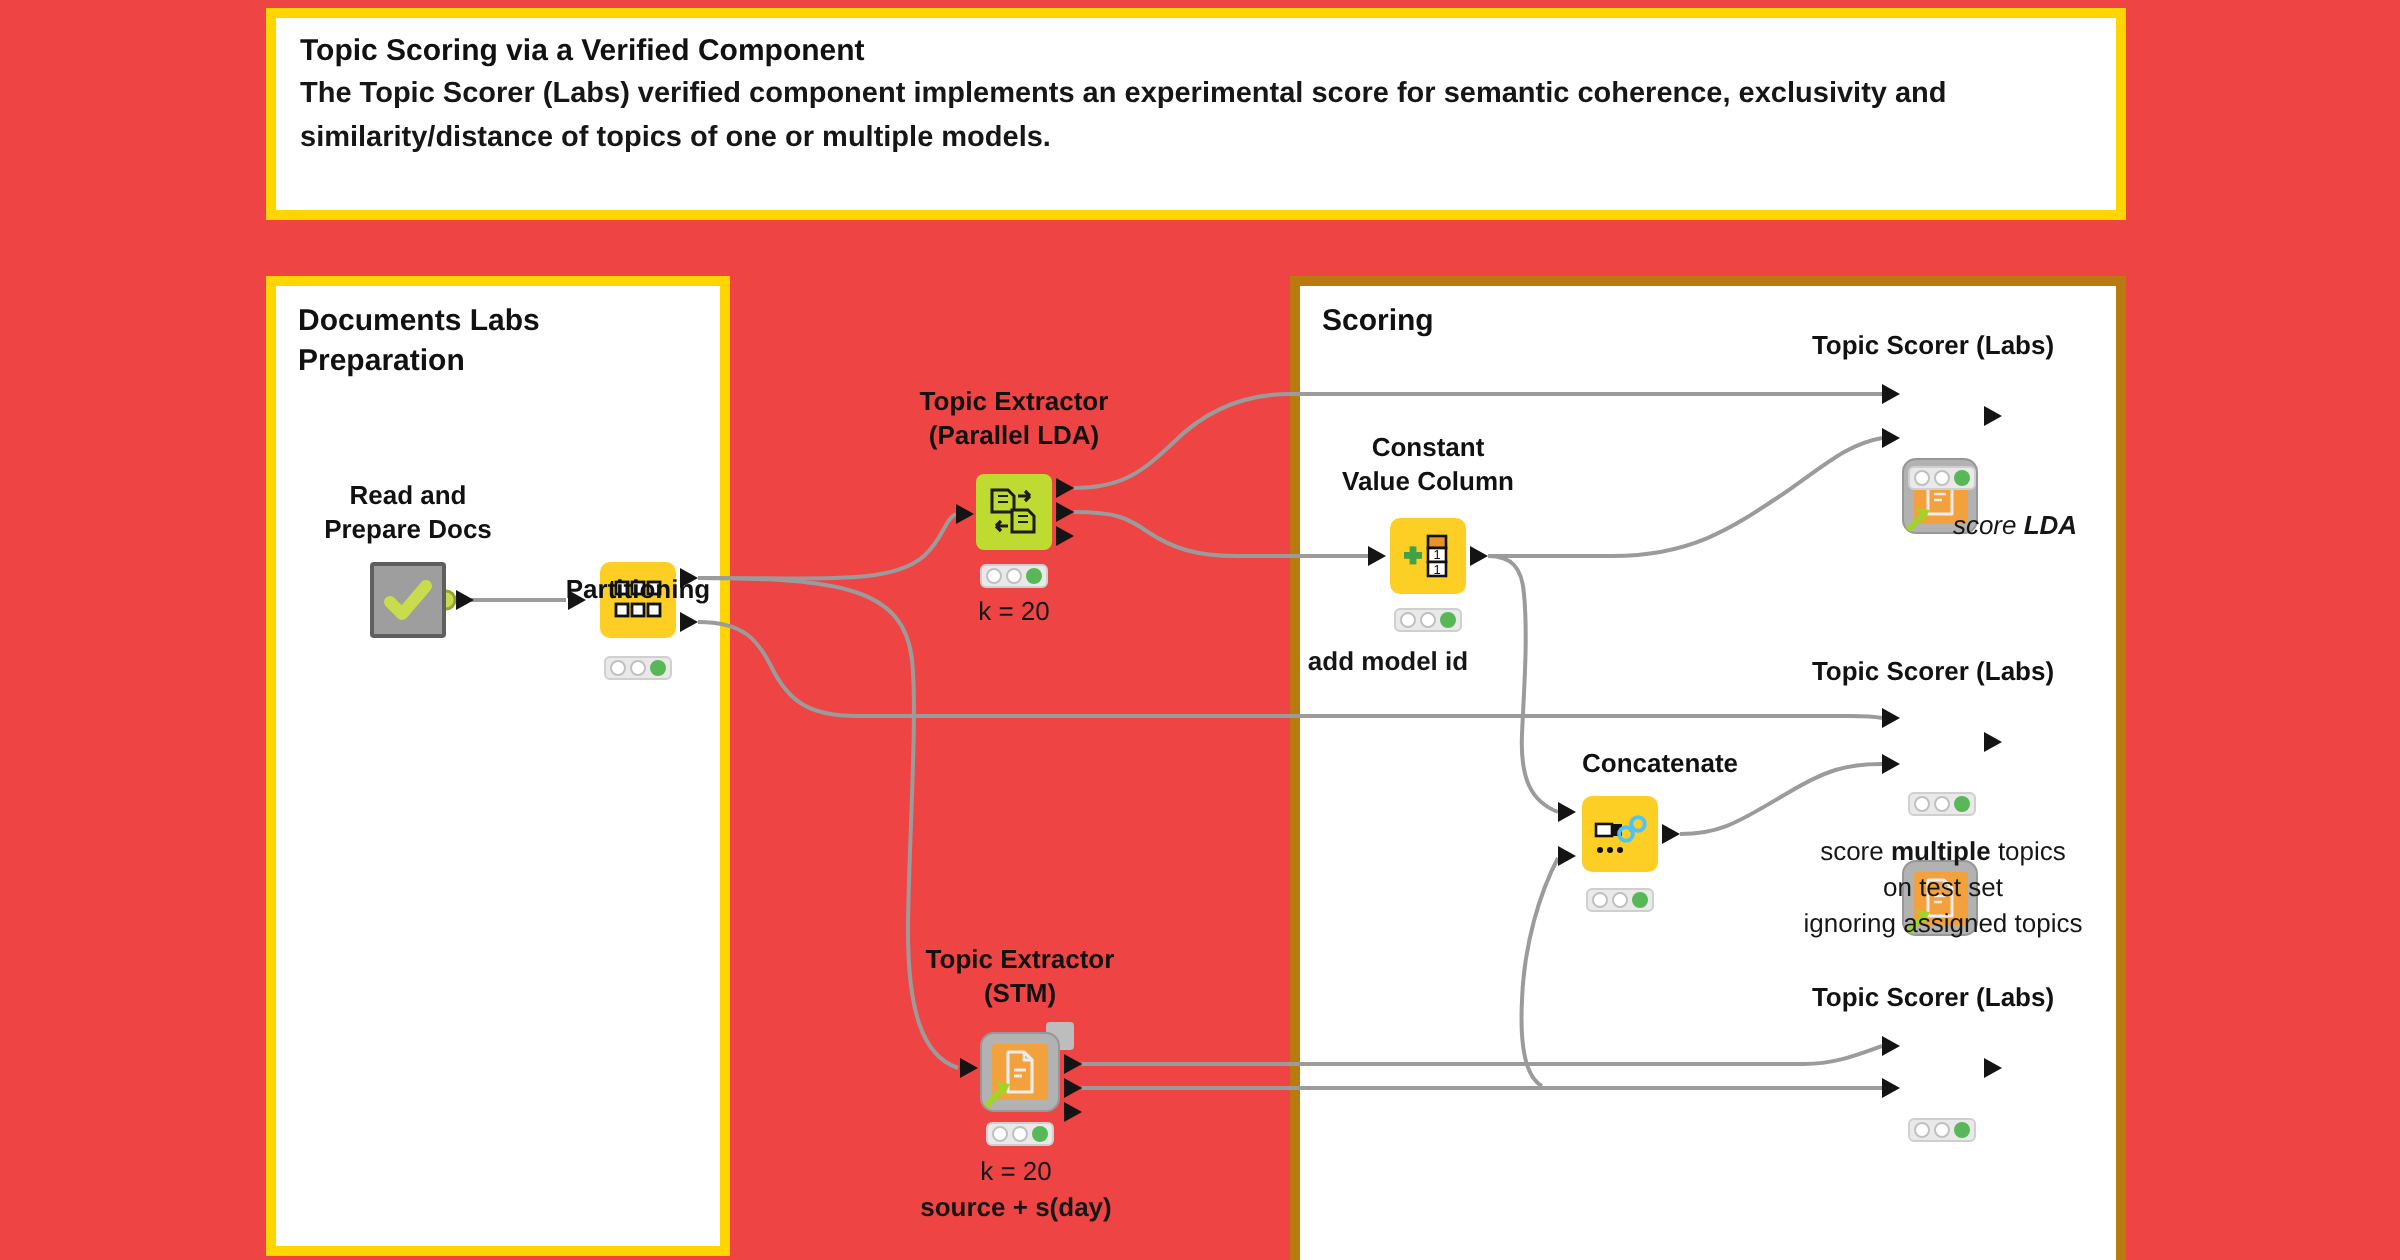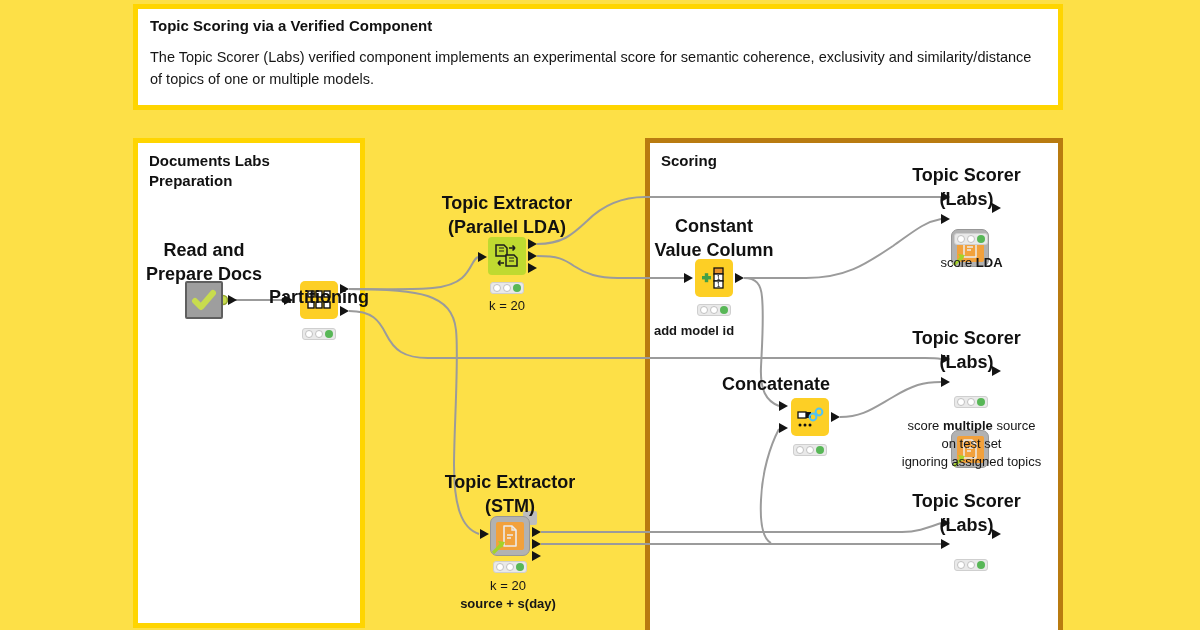--- a/index.html
+++ b/index.html
@@ -3,7 +3,7 @@
 <meta charset="utf-8">
 <style>
   html,body{margin:0;padding:0;background:#ffffff;}
-  .canvas{position:relative;width:1200px;height:630px;background:#fde047;
+  .canvas{position:relative;width:1200px;height:630px;background:#ef4444;
           font-family:"Liberation Sans",sans-serif;color:#111;overflow:hidden;}
   .box{position:absolute;box-sizing:border-box;background:#fff;}
   .box-title{font-size:15px;font-weight:bold;line-height:1.3;color:#111;}

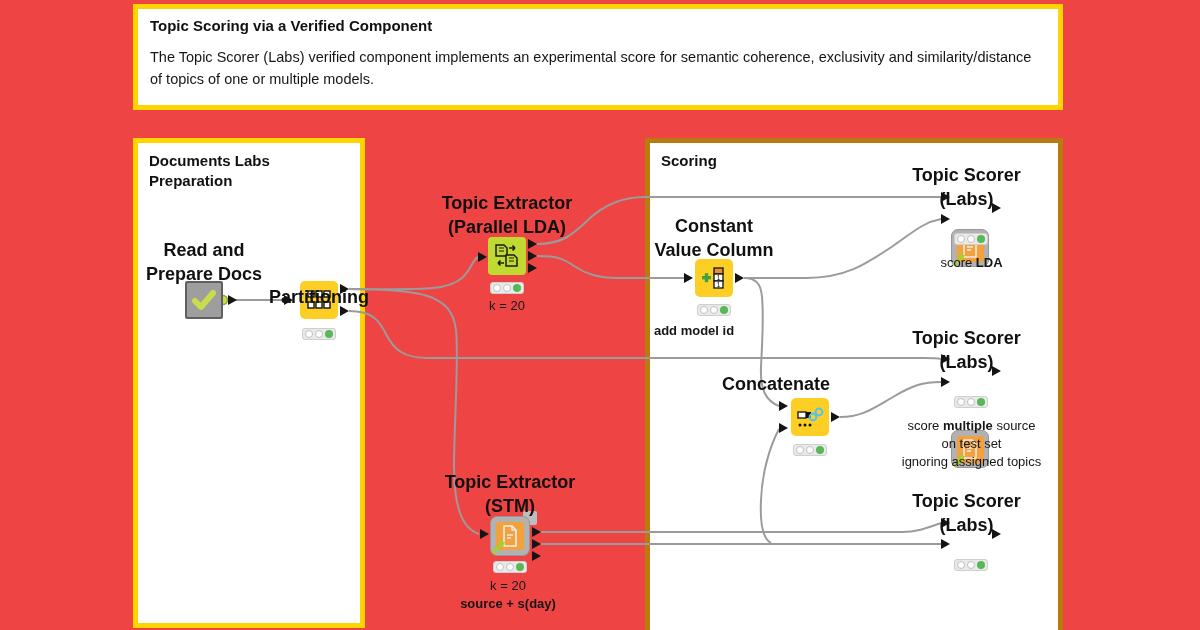--- a/index.html
+++ b/index.html
@@ -9,7 +9,7 @@
   .box-title{font-size:15px;font-weight:bold;line-height:1.3;color:#111;}
   .annotation{left:133px;top:4px;width:930px;height:106px;border:5px solid #FFD500;}
   .annotation .inner{padding:7px 12px;}
-  .ann-body{font-size:14.5px;line-height:1.55;margin-top:10px;max-width:892px;color:#161616;}
+  .ann-body{font-size:14.5px;line-height:1.55;margin-top:0;max-width:892px;color:#161616;font-weight:bold;}
   .docs-box{left:133px;top:138px;width:232px;height:490px;border:5px solid #FFD500;}
   .training-box{left:389px;top:138px;width:236px;height:490px;border:5px solid #BDD831;}
   .scoring-box{left:645px;top:138px;width:418px;height:510px;border:5px solid #B97B10;}

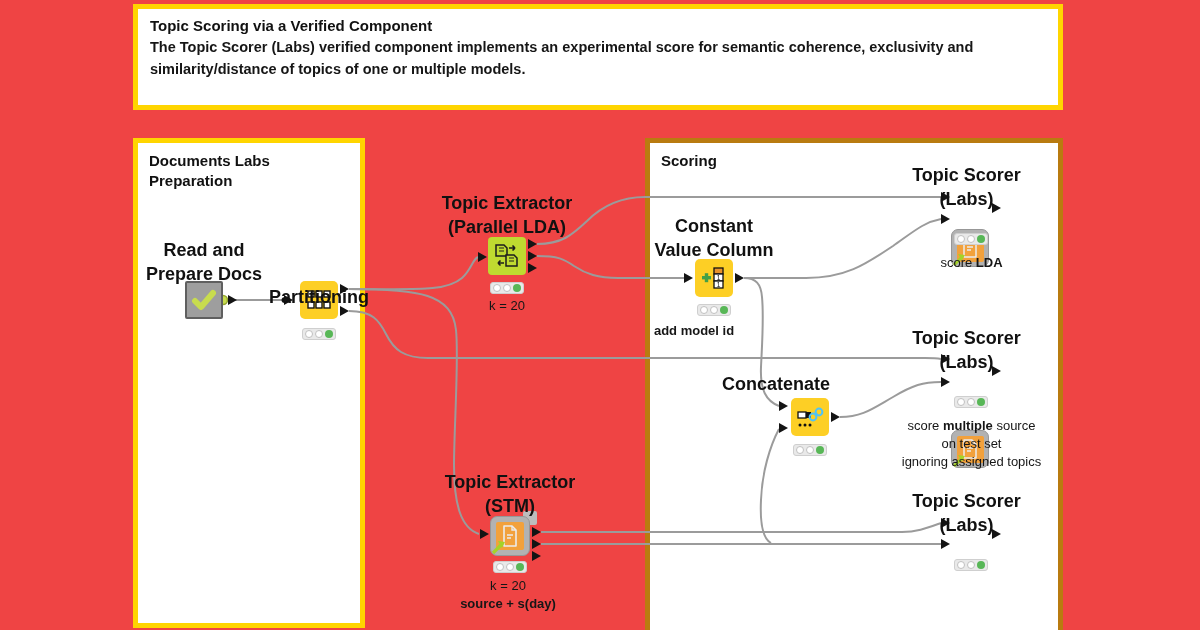--- a/index.html
+++ b/index.html
@@ -39,7 +39,7 @@
   .dot.off{background:#FFFFFF;border:1px solid #C0C0C0;}
   .dot.on{background:#58B757;}
 
-  .nlabel{position:absolute;z-index:4;text-align:center;font-size:18px;font-weight:bold;
+  .nlabel{position:absolute;z-index:4;text-align:center;font-size:13px;font-weight:bold;
           line-height:1.32;color:#111;}
   .sublabel{position:absolute;z-index:4;text-align:center;font-size:13px;font-weight:normal;
             line-height:1.38;color:#161616;}

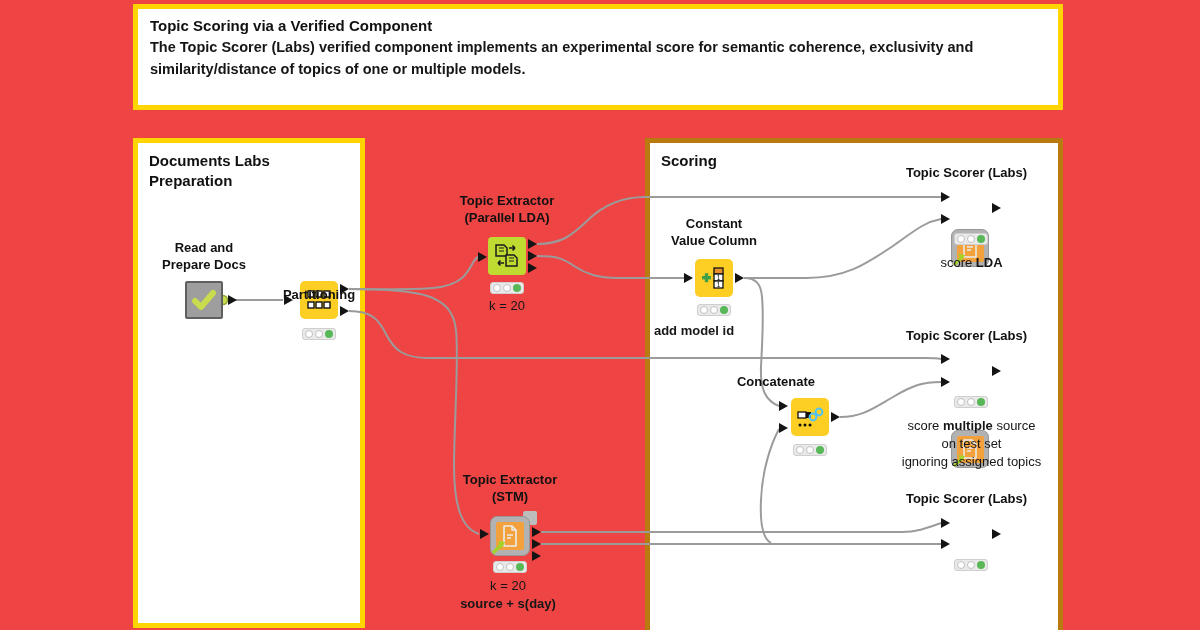--- a/index.html
+++ b/index.html
@@ -294,7 +294,7 @@
     <b class="blk">source + s(day)</b>
   </div>
   <div class="sublabel" style="left:634px;top:322px;width:120px;font-weight:bold;">add model id</div>
-  <div class="sublabel" style="left:884px;top:254px;width:175px;">
+  <div class="sublabel" style="left:920px;top:254px;width:175px;font-style:italic;">
     <span>score </span><b>LDA</b>
   </div>
   <div class="sublabel" style="left:874px;top:417px;width:195px;">

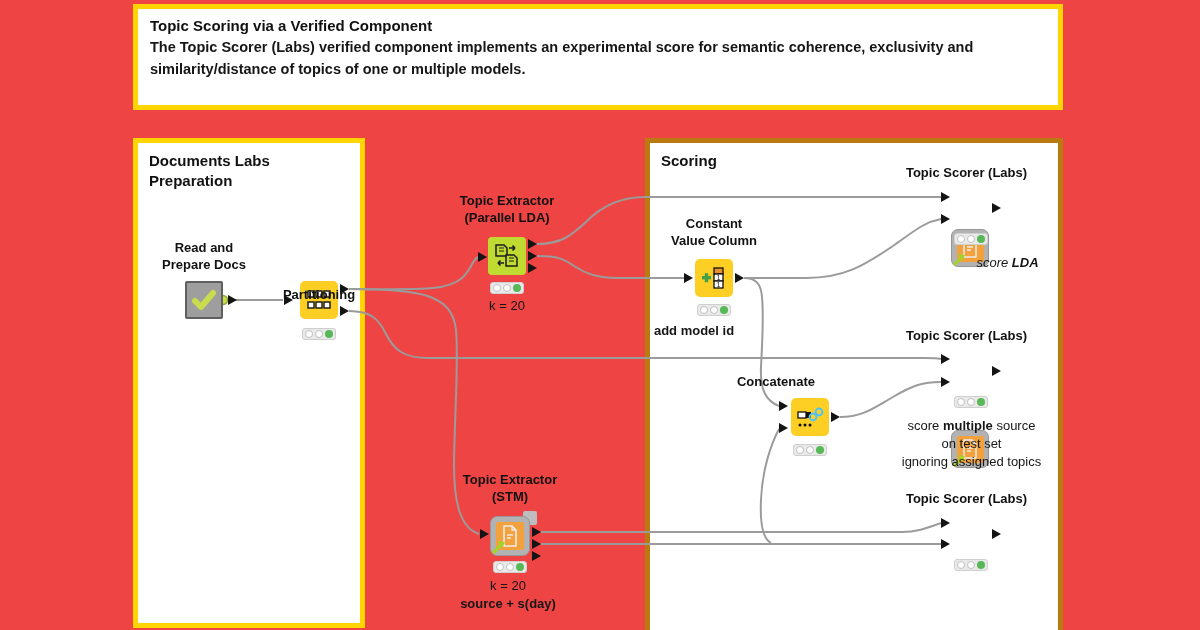--- a/index.html
+++ b/index.html
@@ -283,7 +283,7 @@
     <span class="blk">Constant</span>
     <span class="blk">Value Column</span>
   </div>
-  <div class="nlabel" style="left:716px;top:373px;width:120px;">Concatenate</div>
+  <div class="nlabel" style="left:770px;top:373px;width:120px;">Concatenate</div>
   <div class="nlabel" style="left:884px;top:164px;width:165px;">Topic Scorer (Labs)</div>
   <div class="nlabel" style="left:884px;top:327px;width:165px;">Topic Scorer (Labs)</div>
   <div class="nlabel" style="left:884px;top:490px;width:165px;">Topic Scorer (Labs)</div>

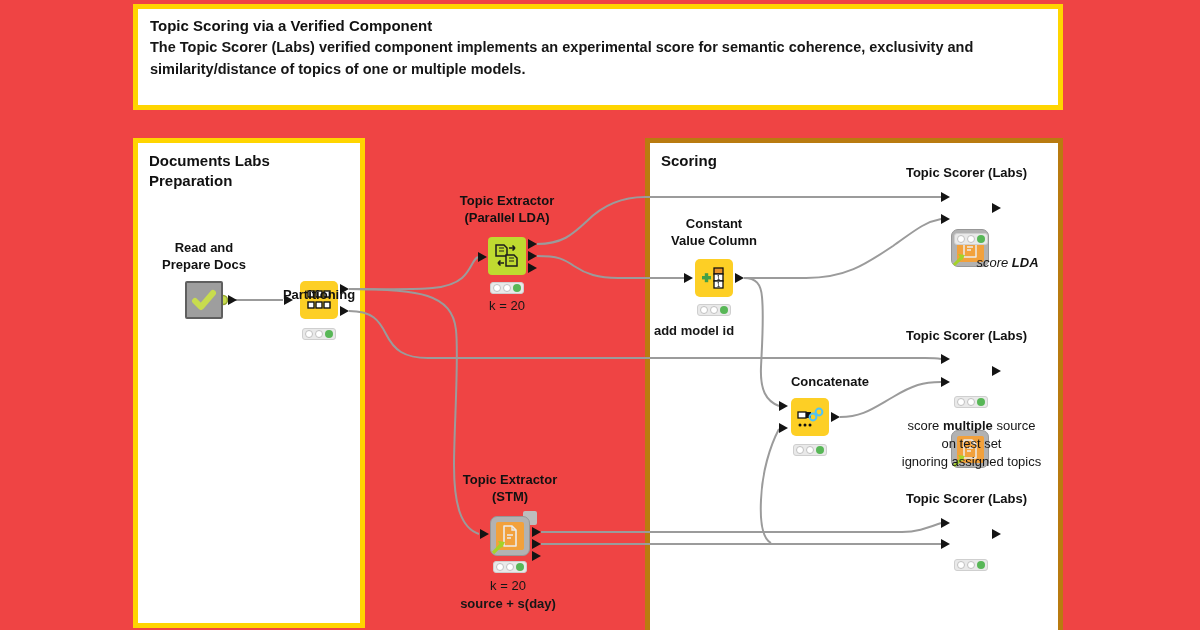--- a/index.html
+++ b/index.html
@@ -298,7 +298,7 @@
     <span>score </span><b>LDA</b>
   </div>
   <div class="sublabel" style="left:874px;top:417px;width:195px;">
-    <span class="blk"><span>score </span><b>multiple</b><span> source</span></span>
+    <span class="blk"><span>score </span><b>multiple</b><span> topics</span></span>
     <span class="blk">on test set</span>
     <span class="blk">ignoring assigned topics</span>
   </div>

